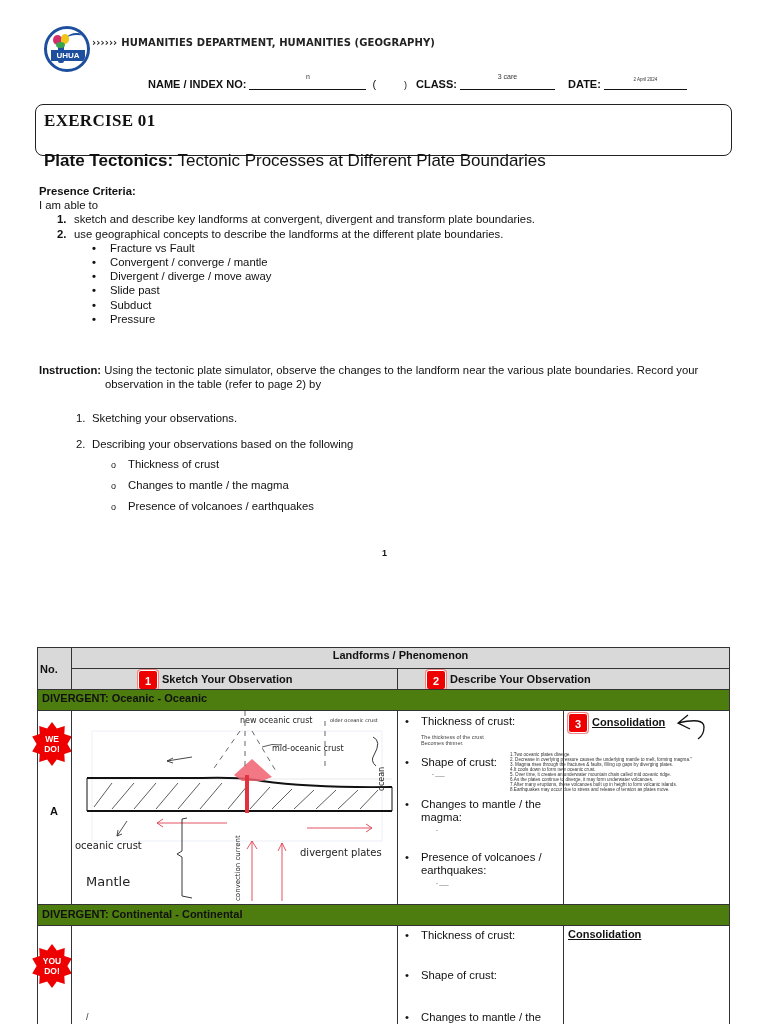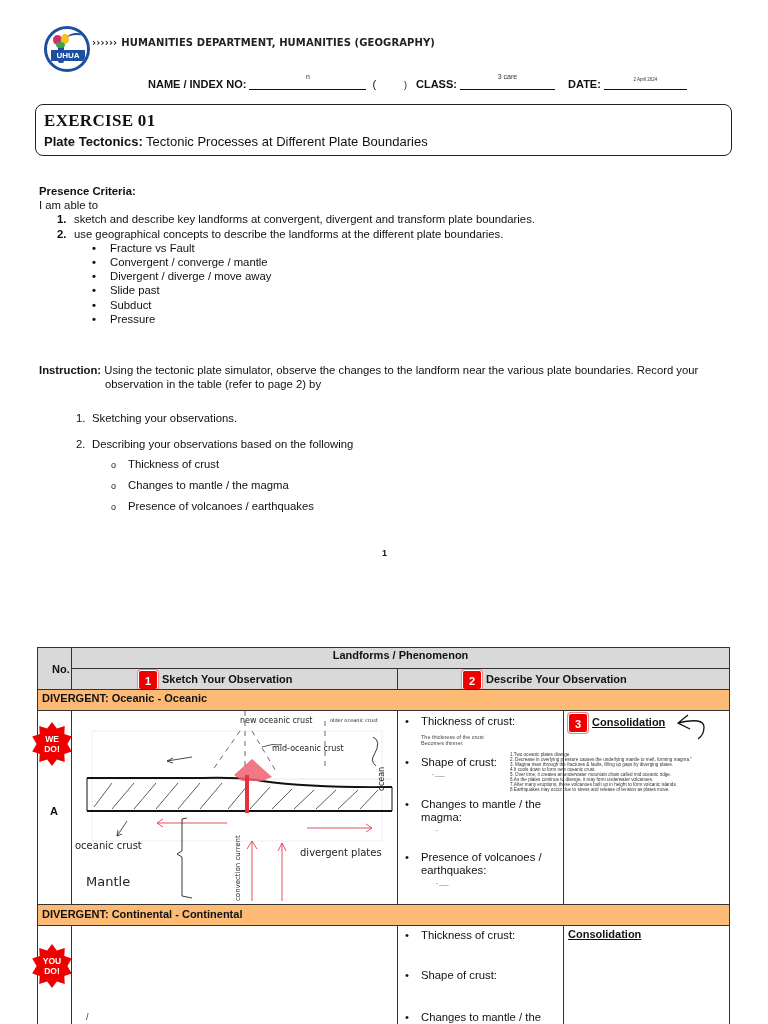--- a/index.html
+++ b/index.html
@@ -26,7 +26,7 @@
   
   .exbox { left: 35px; top: 104px; width: 697px; height: 52px; border: 1.5px solid #222; border-radius: 8px; padding: 6px 8px; }
   .exbox .ex-title { font-family: "Liberation Serif", serif; font-weight: bold; font-size: 17px; letter-spacing: 0.3px; }
-  .exbox .ex-sub { font-size: 13px; margin-top: 3px; }
+  .exbox .ex-sub { font-size: 17px; margin-top: 20px; }
   .exbox .ex-sub b { font-weight: bold; }
 
   

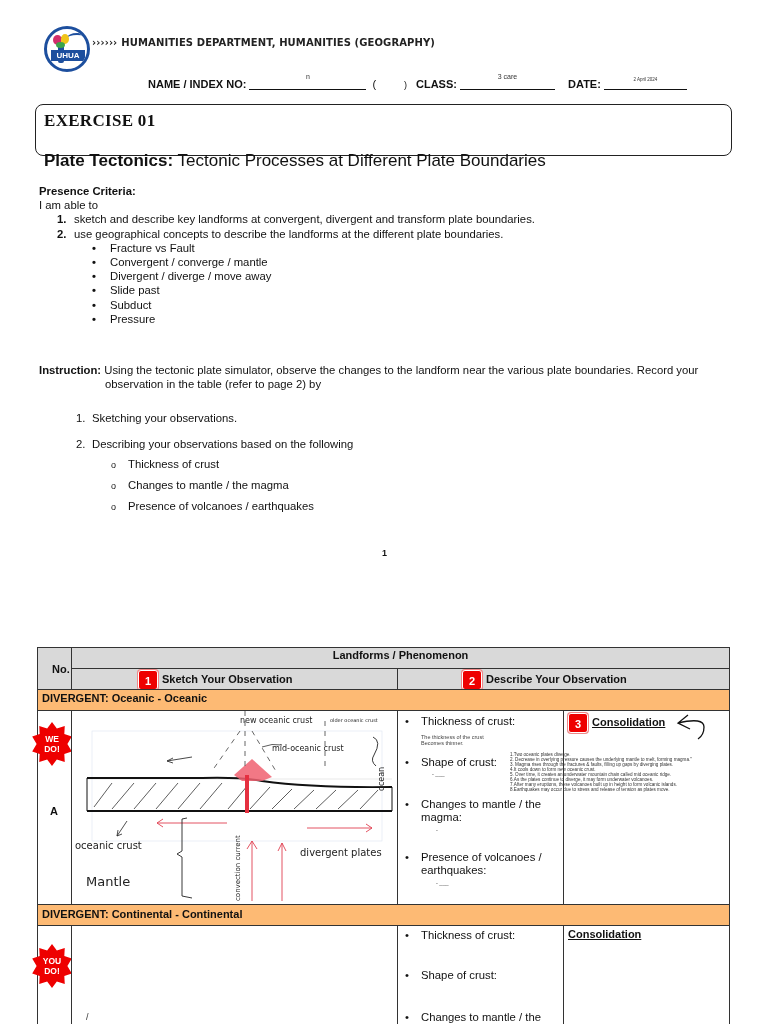--- a/index.html
+++ b/index.html
@@ -121,7 +121,7 @@
 
 <div>
 
-  <div class="cell hdr abs" style="left:37px;top:647px;width:35px;height:43px;padding:15px 0 0 14px">No.</div>
+  <div class="cell hdr abs" style="left:37px;top:647px;width:35px;height:43px;padding:15px 0 0 2px">No.</div>
   <div class="cell hdr abs" style="left:71px;top:647px;width:659px;height:22px;text-align:center;padding-top:1px">Landforms / Phenomenon</div>
   <div class="cell hdr abs" style="left:71px;top:668px;width:327px;height:22px;padding:0 0 0 66px;line-height:20px">
     <span class="badge">1</span><span>Sketch Your Observation</span>

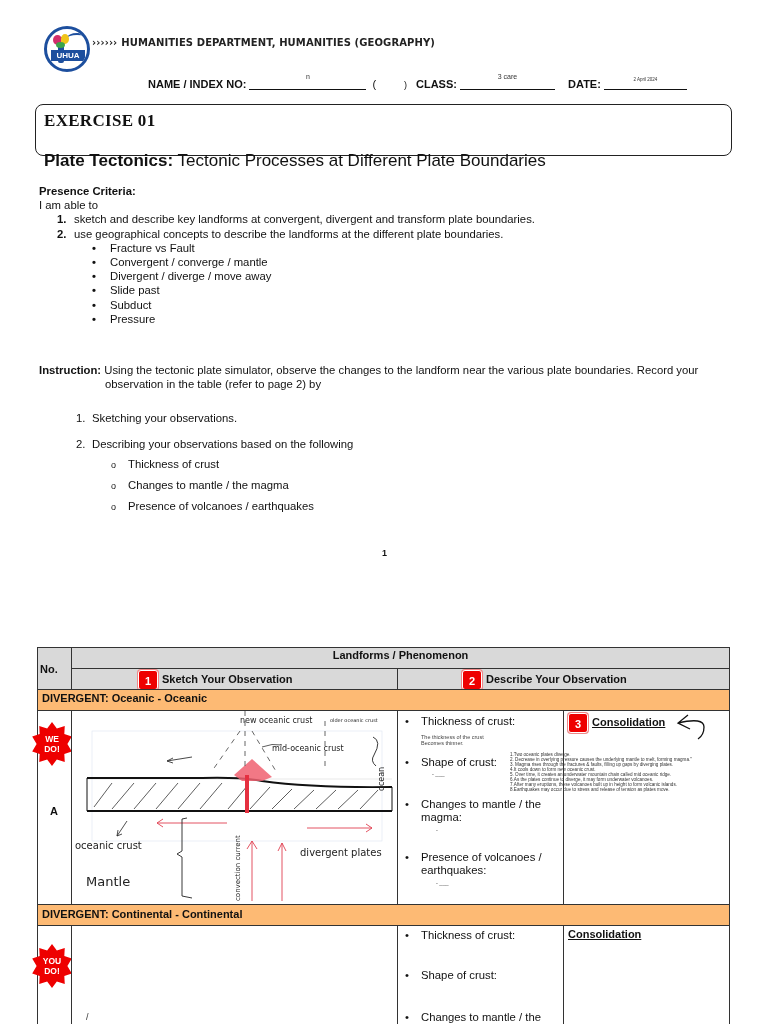--- a/index.html
+++ b/index.html
@@ -126,7 +126,7 @@
   <div class="cell hdr abs" style="left:71px;top:668px;width:327px;height:22px;padding:0 0 0 66px;line-height:20px">
     <span class="badge">1</span><span>Sketch Your Observation</span>
   </div>
-  <div class="cell hdr abs" style="left:397px;top:668px;width:333px;height:22px;padding:0 0 0 64px;line-height:20px">
+  <div class="cell hdr abs" style="left:397px;top:668px;width:333px;height:22px;padding:0 0 0 28px;line-height:20px">
     <span class="badge">2</span><span>Describe Your Observation</span>
   </div>
 

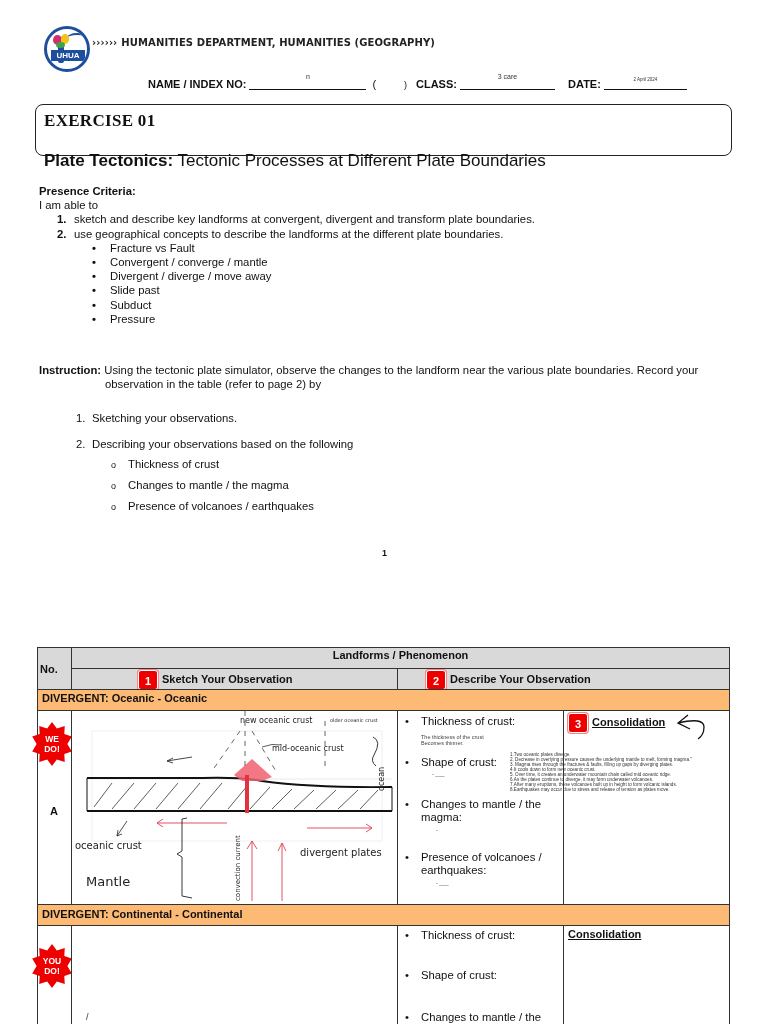--- a/index.html
+++ b/index.html
@@ -48,7 +48,7 @@
   .pagenum { left: 382px; top: 548px; font-size: 9px; font-weight: bold; }
   .cell { position: absolute; border: 1px solid #333; }
   .hdr { background: #d9d9d9; font-weight: bold; font-size: 11px; }
-  .band { background: #fdba74; font-weight: bold; font-size: 11px; }
+  .band { background: #4d7c0f; font-weight: bold; font-size: 11px; }
   .badge { display: inline-block; width: 20px; height: 20px; background: #e00; color: #fff; border-radius: 3px; font-size: 11px; font-weight: bold; text-align: center; line-height: 20px; border: 1.5px solid #fff; box-shadow: 0 0 0 1px #e88; vertical-align: middle; margin-right: 4px; }
   .star { position: absolute; width: 44px; height: 44px; background: #e00; color: #fff; font-size: 8.5px; font-weight: bold; text-align: center; line-height: 10px; padding-top: 12px;
           clip-path: polygon(50% 0%,61% 15%,79% 9%,78% 27%,95% 33%,85% 50%,95% 67%,78% 73%,79% 91%,61% 85%,50% 100%,39% 85%,21% 91%,22% 73%,5% 67%,15% 50%,5% 33%,22% 27%,21% 9%,39% 15%); }

